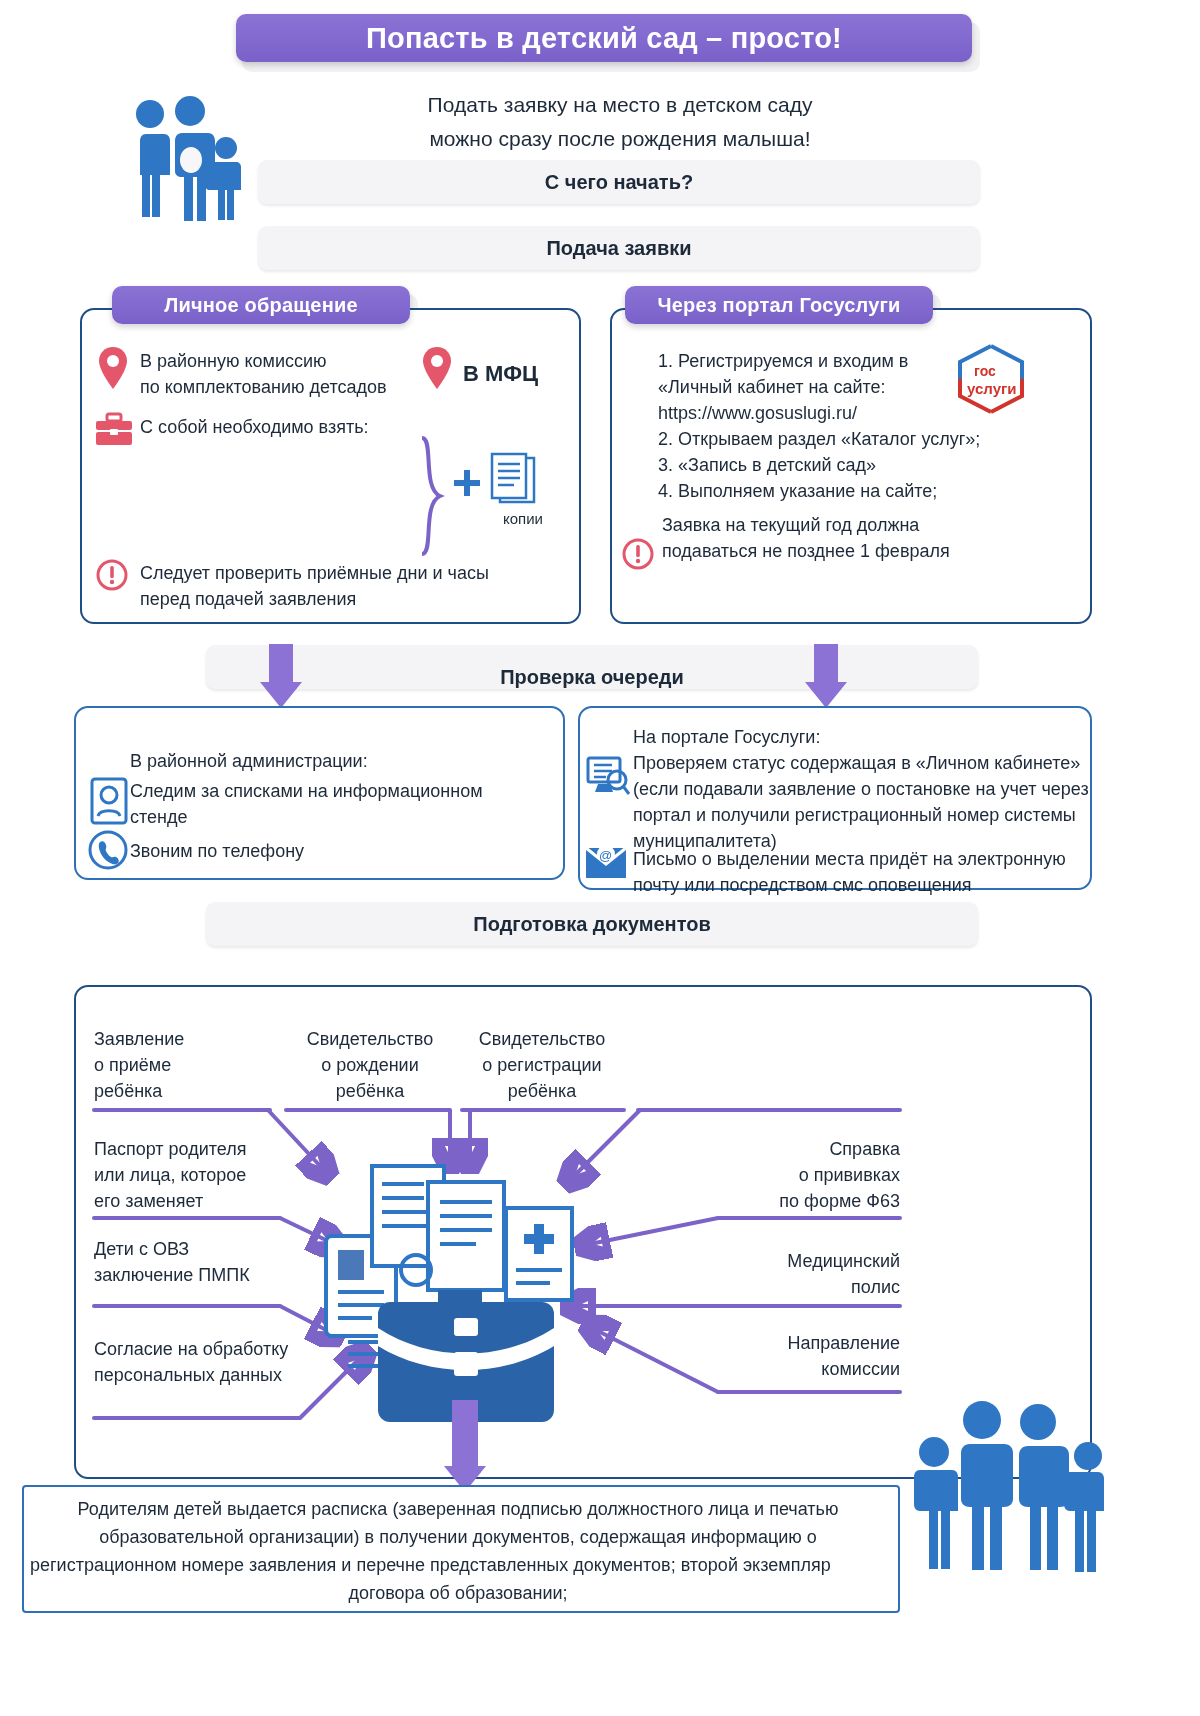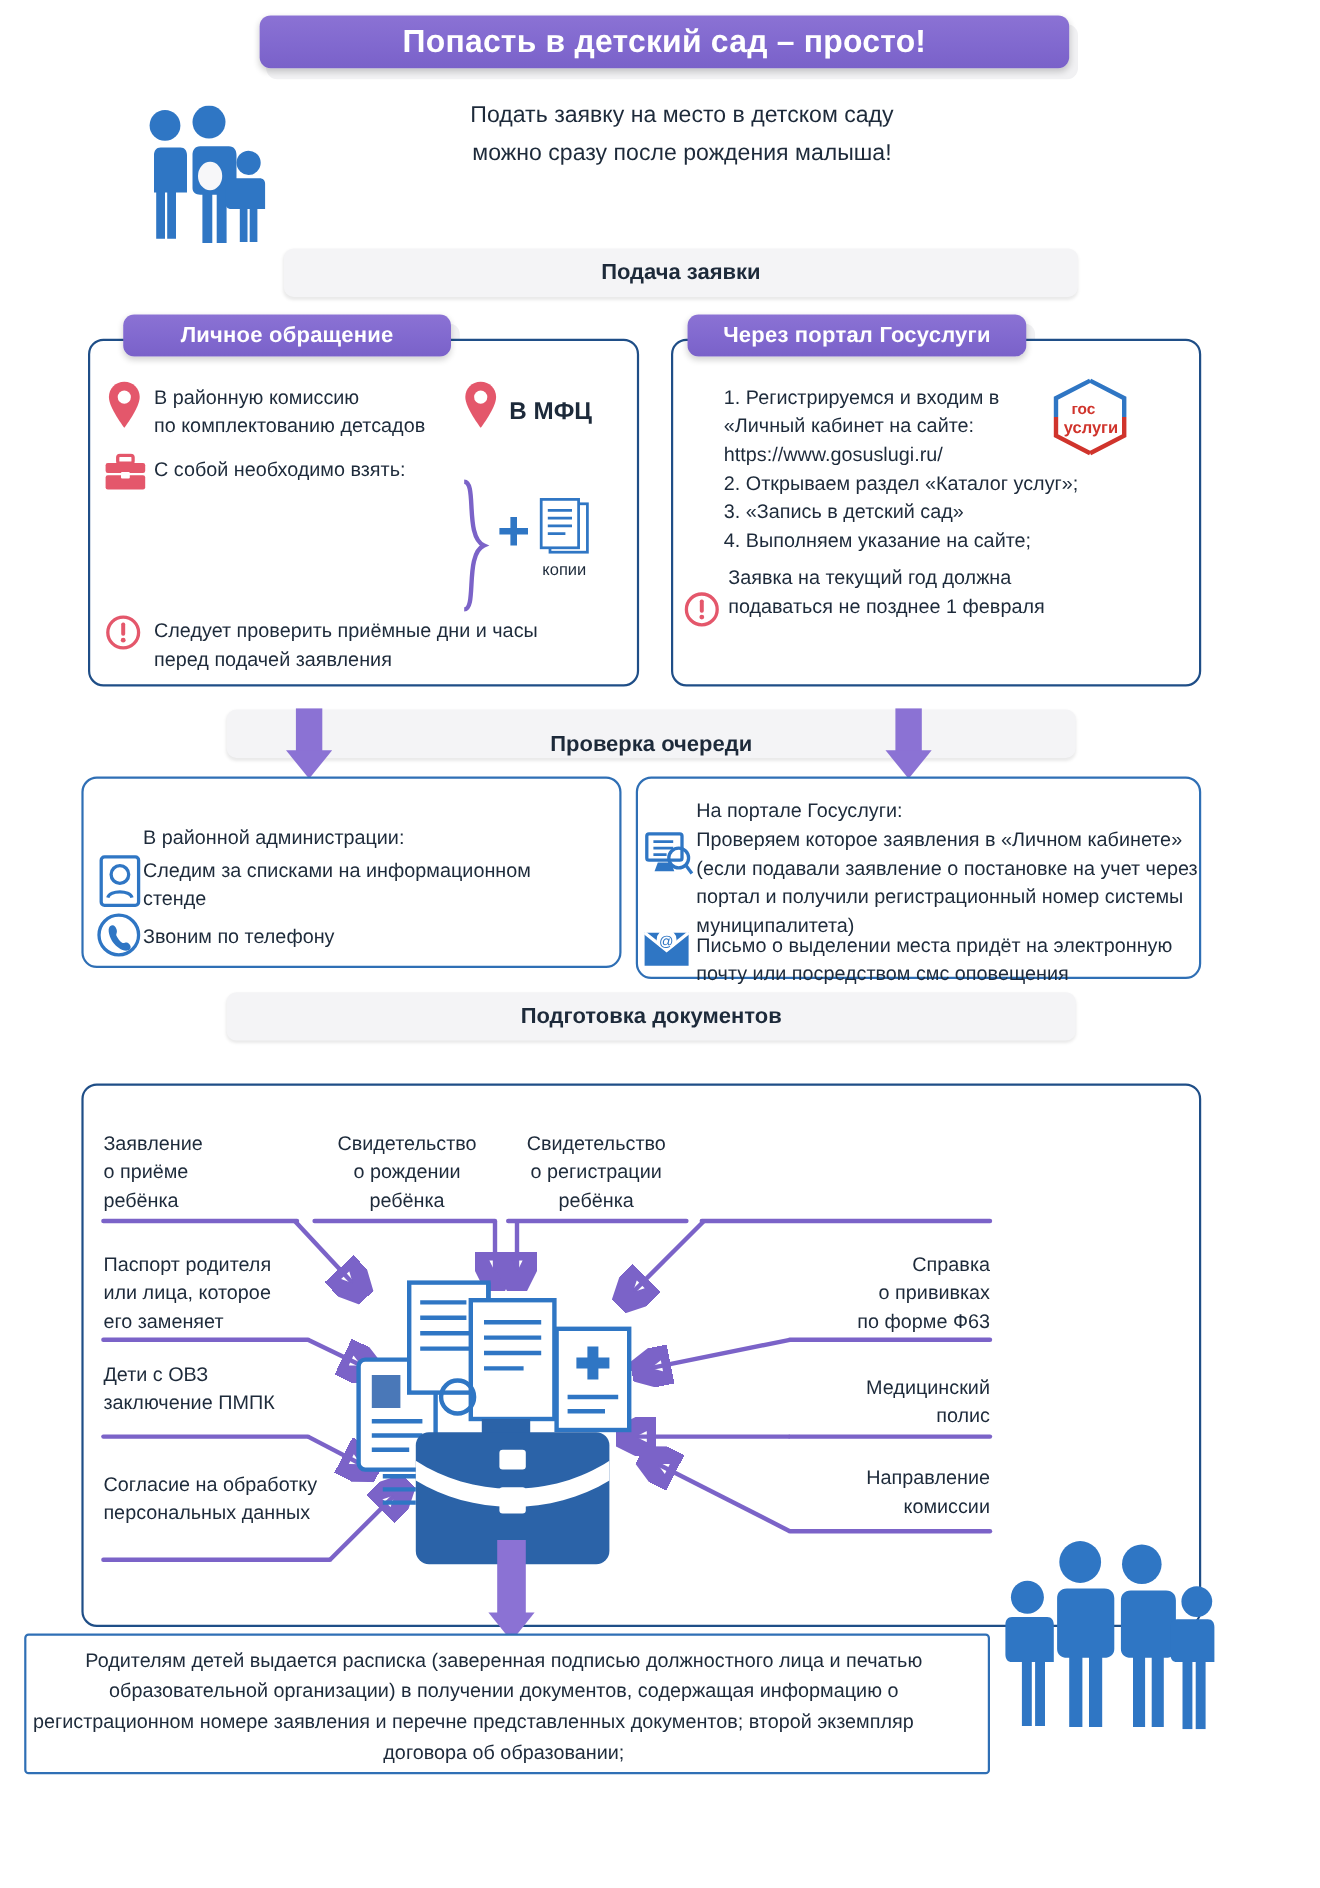--- a/index.html
+++ b/index.html
@@ -84,6 +84,9 @@
   <div class="txt" style="left:300px;top:90px;width:640px;text-align:center;font-size:21px;">Подать заявку на место в детском саду</div>
   <div class="txt" style="left:300px;top:124px;width:640px;text-align:center;font-size:21px;">можно сразу после рождения малыша!</div>
 
+  <div class="grey-band" style="left:258px;top:160px;width:722px;height:44px;font-size:20px;">
+    <span>С чего начать?</span>
+  </div>
   <div class="grey-band" style="left:258px;top:226px;width:722px;height:44px;font-size:20px;">
     <span>Подача заявки</span>
   </div>

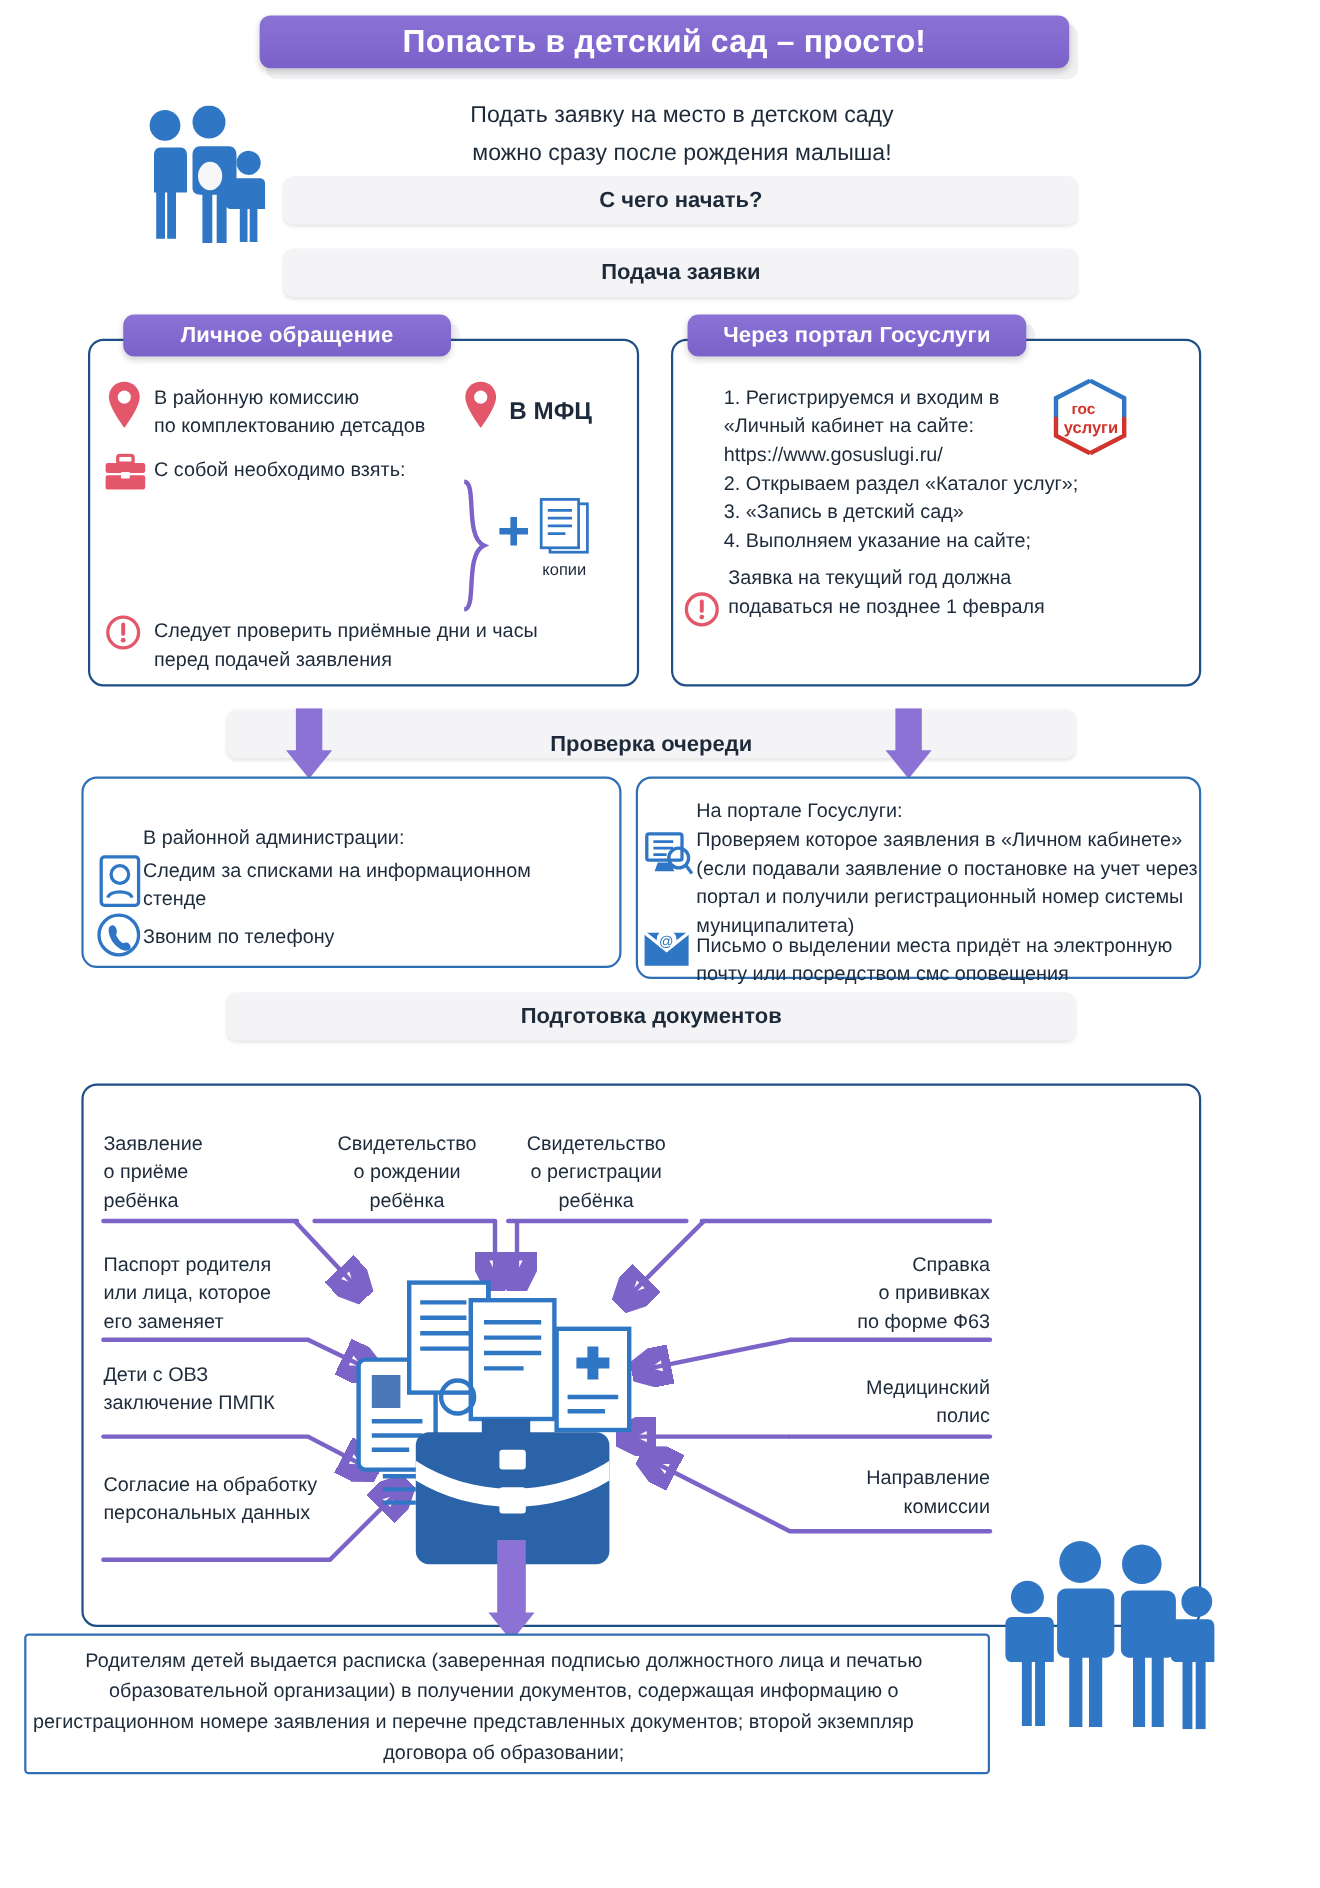--- a/index.html
+++ b/index.html
@@ -146,7 +146,7 @@
       </g>
     </svg>
   </div>
-  <div class="txt" style="left:483px;top:508px;width:60px;text-align:center;font-size:15px;">копии</div>
+  <div class="txt" style="left:483px;top:508px;width:60px;text-align:right;font-size:15px;">копии</div>
 
   <div style="position:absolute;left:95px;top:558px;">
     <svg width="34" height="34" viewBox="0 0 34 34">

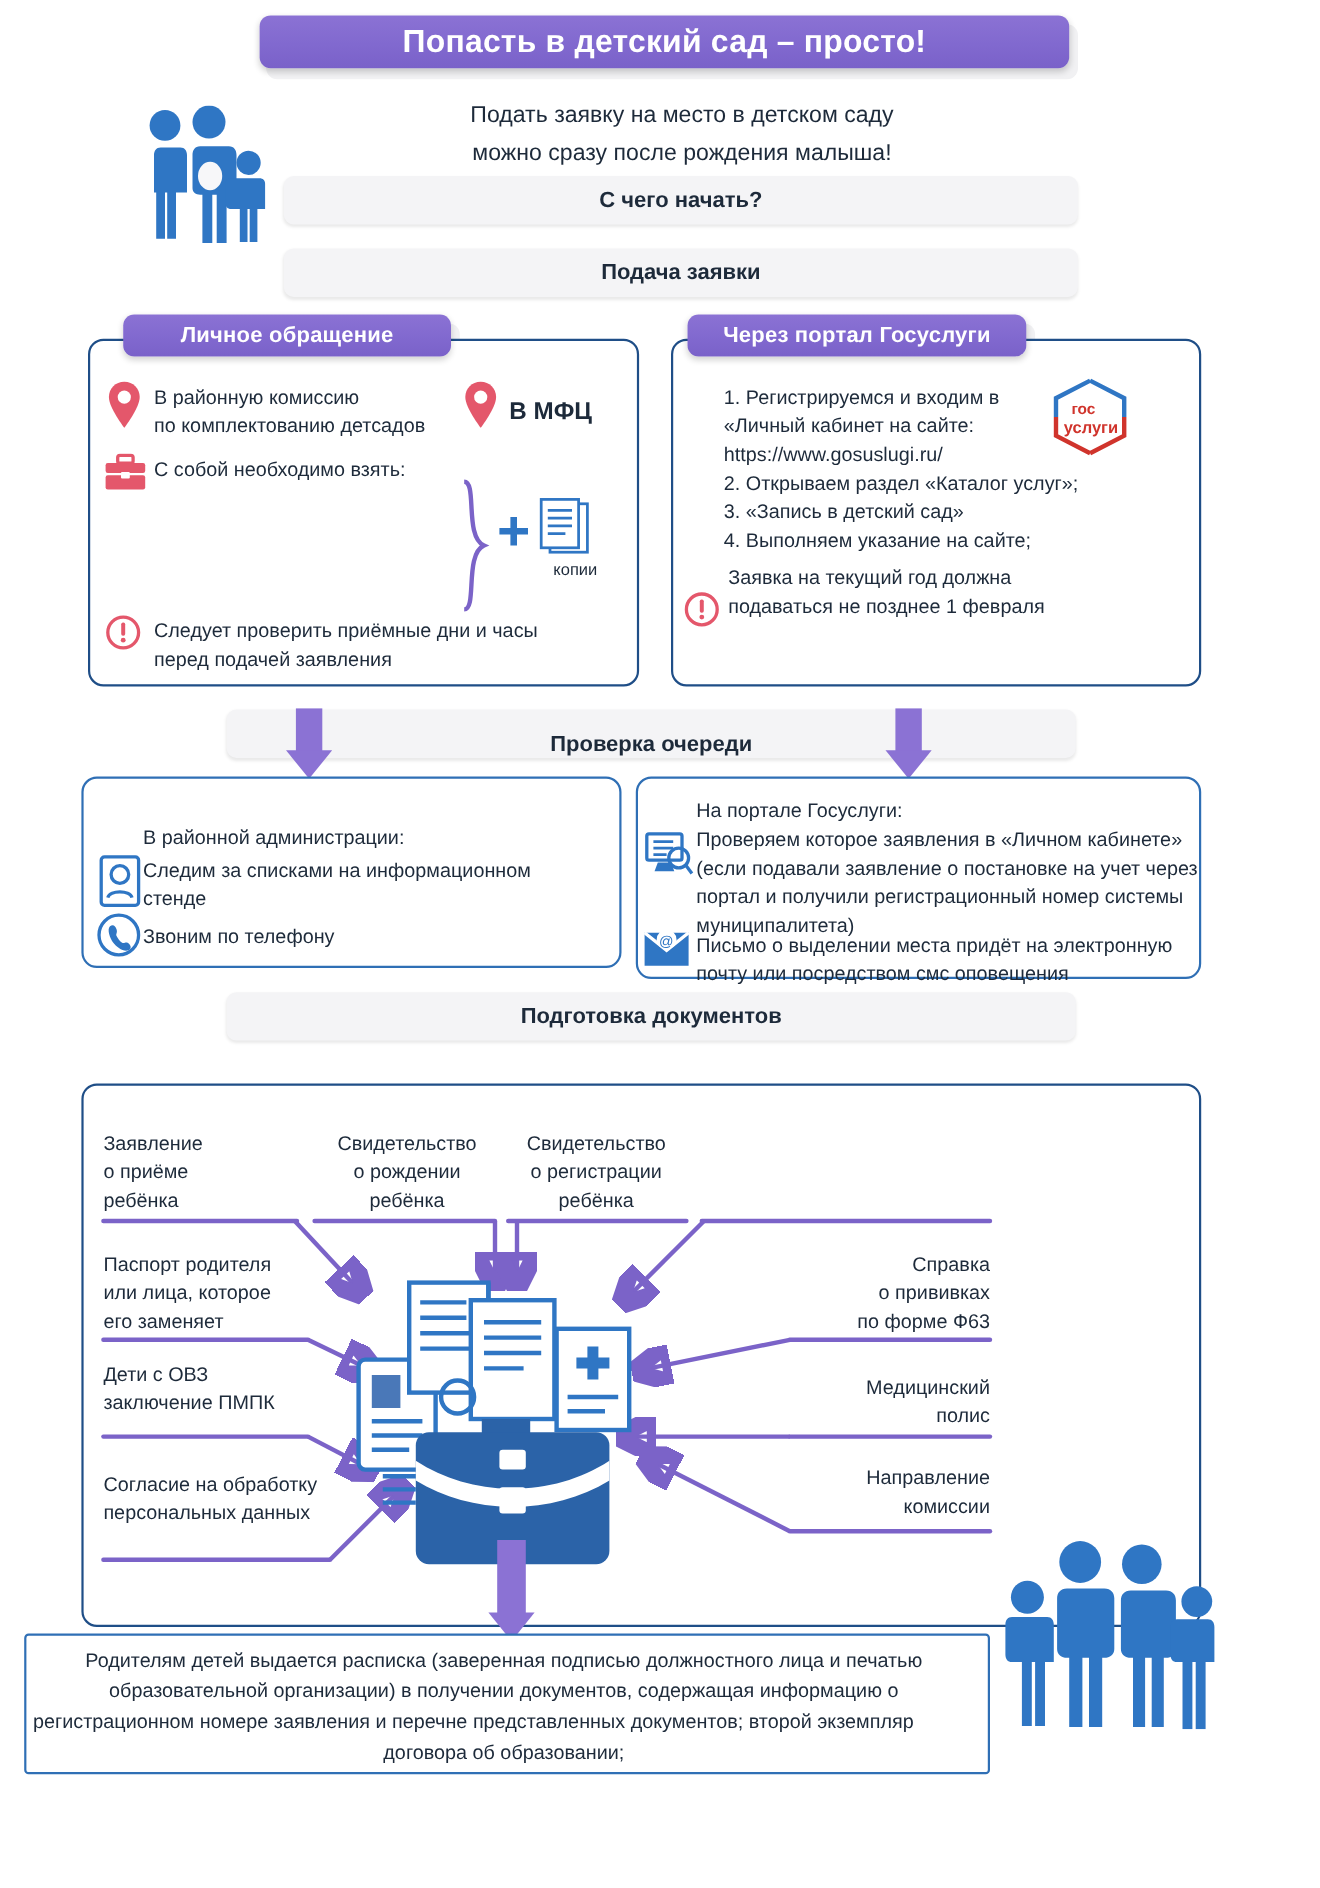--- a/index.html
+++ b/index.html
@@ -245,7 +245,7 @@
       <line x1="38" y1="32" x2="44" y2="40" stroke="#2f76c4" stroke-width="3"></line>
     </svg>
   </div>
-  <div class="txt" style="left:633px;top:750px;font-size:18px;">Проверяем которое заявления в «Личном кабинете»</div>
+  <div class="txt" style="left:633px;top:750px;font-size:18px;">Проверяем статус содержащая в «Личном кабинете»</div>
   <div class="txt" style="left:633px;top:776px;font-size:18px;">(если подавали заявление о постановке на учет через</div>
   <div class="txt" style="left:633px;top:802px;font-size:18px;">портал и получили регистрационный номер системы</div>
   <div class="txt" style="left:633px;top:828px;font-size:18px;">муниципалитета)</div>

